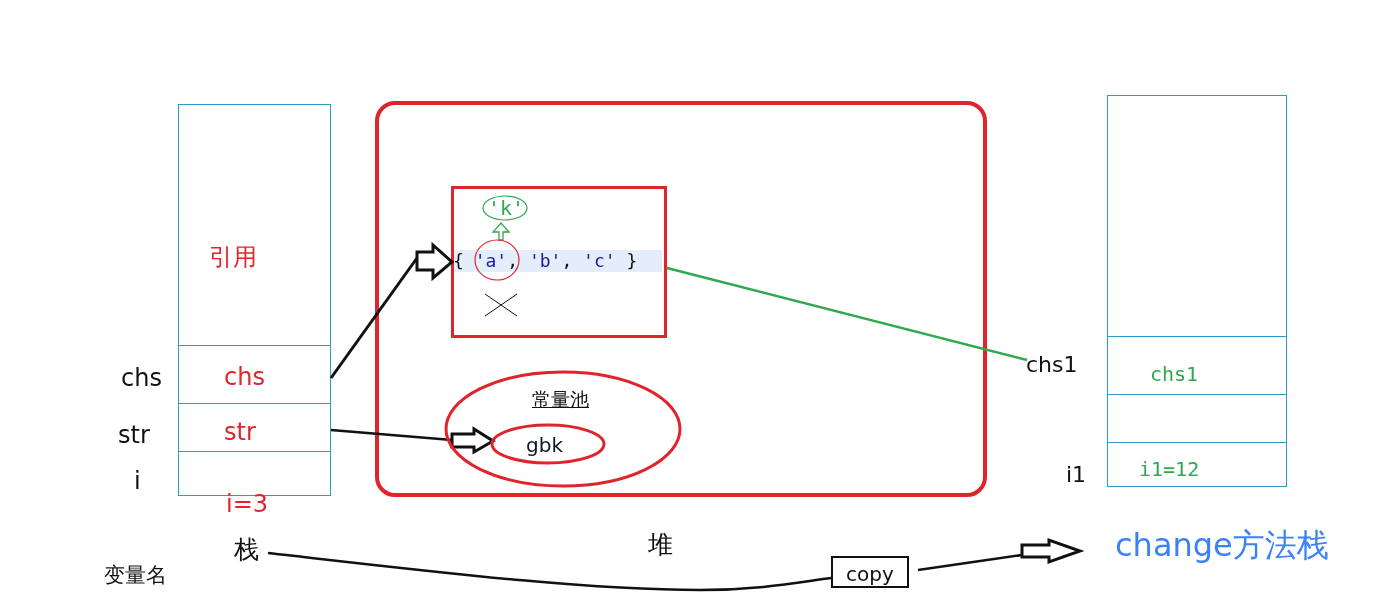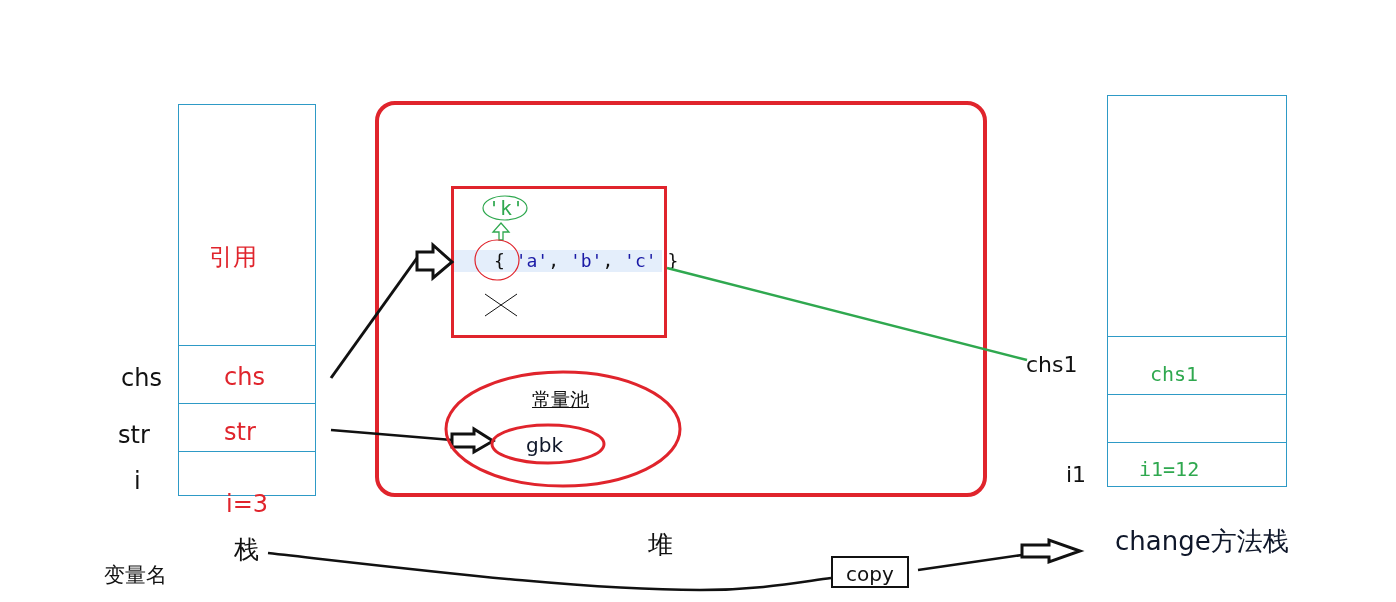--- a/index.html
+++ b/index.html
@@ -25,7 +25,7 @@
 </head>
 <body>
 
-<div class="stack" style="left:178px; top:104px; width:138px; height:392px;">
+<div class="stack" style="left:178px; top:104px; width:153px; height:392px;">
   <div class="abs lbl-red" style="left:30px; top:136px;">引用</div>
   <div class="cell" style="top:240px; height:58px;"></div>
   <div class="cell" style="top:298px; height:48px;"></div>

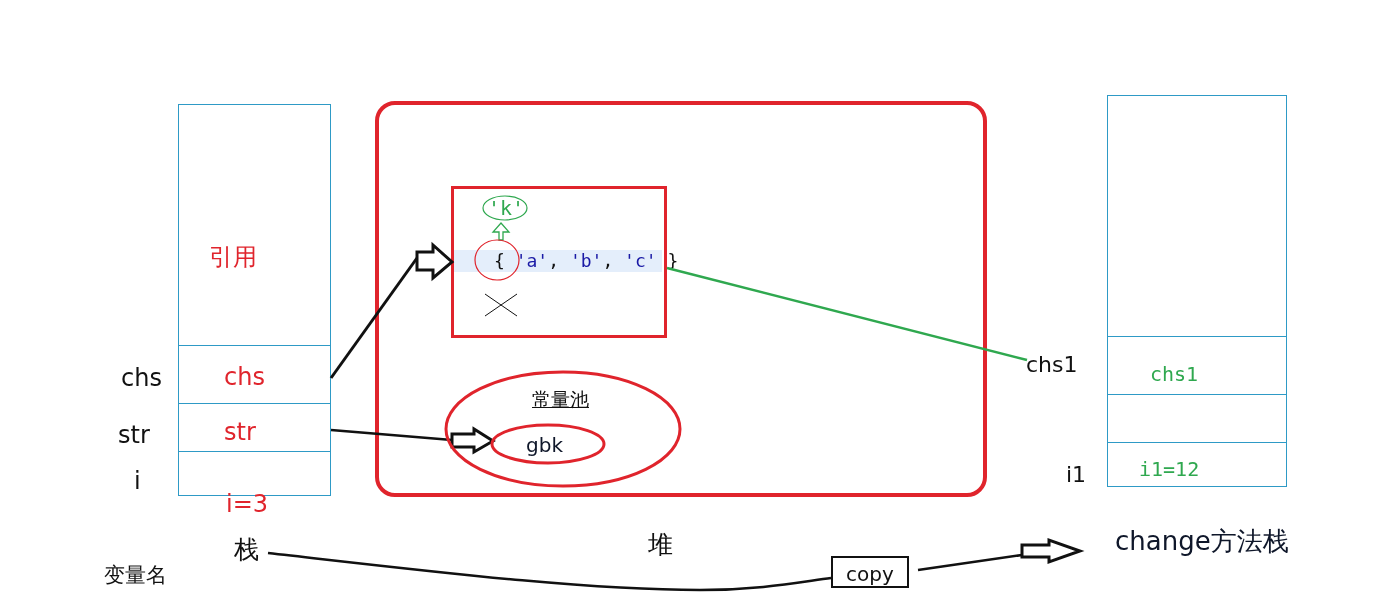--- a/index.html
+++ b/index.html
@@ -43,7 +43,7 @@
 <div class="arrayhl"></div>
 <div class="arraybox"></div>
 
-<div class="abs code" style="left:453px; top:250px; color:#1a1aa6;margin-left:41px;">
+<div class="abs code" style="left:453px; top:250px; color:#1a1aa6;">
   <span style="color:#111;">{</span>
   <span>'a'</span><span style="color:#111;">,</span>
   <span>'b'</span><span style="color:#111;">,</span>

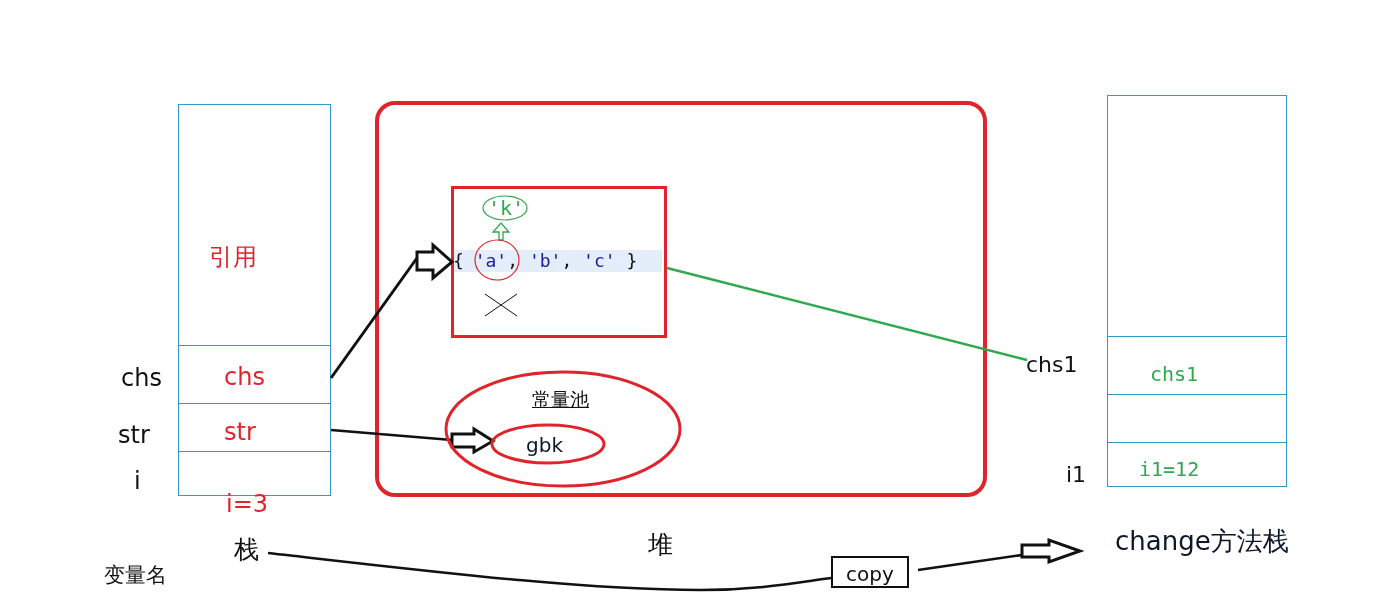--- a/index.html
+++ b/index.html
@@ -70,7 +70,7 @@
 <div class="abs" style="left:104px; top:533px; font-size:21px; color:#111;margin-top:28px;">变量名</div>
 <div class="abs" style="left:234px; top:533px; font-size:25px; color:#111;">栈</div>
 <div class="abs" style="left:648px; top:528px; font-size:25px; color:#111;">堆</div>
-<div class="abs" style="left:1115px; top:524px; font-size:26px; color:#0f172a;">change方法栈</div>
+<div class="abs" style="left:1115px; top:524px; font-size:32px; color:#3b82f6;">change方法栈</div>
 
 <div class="copybox">copy</div>
 

